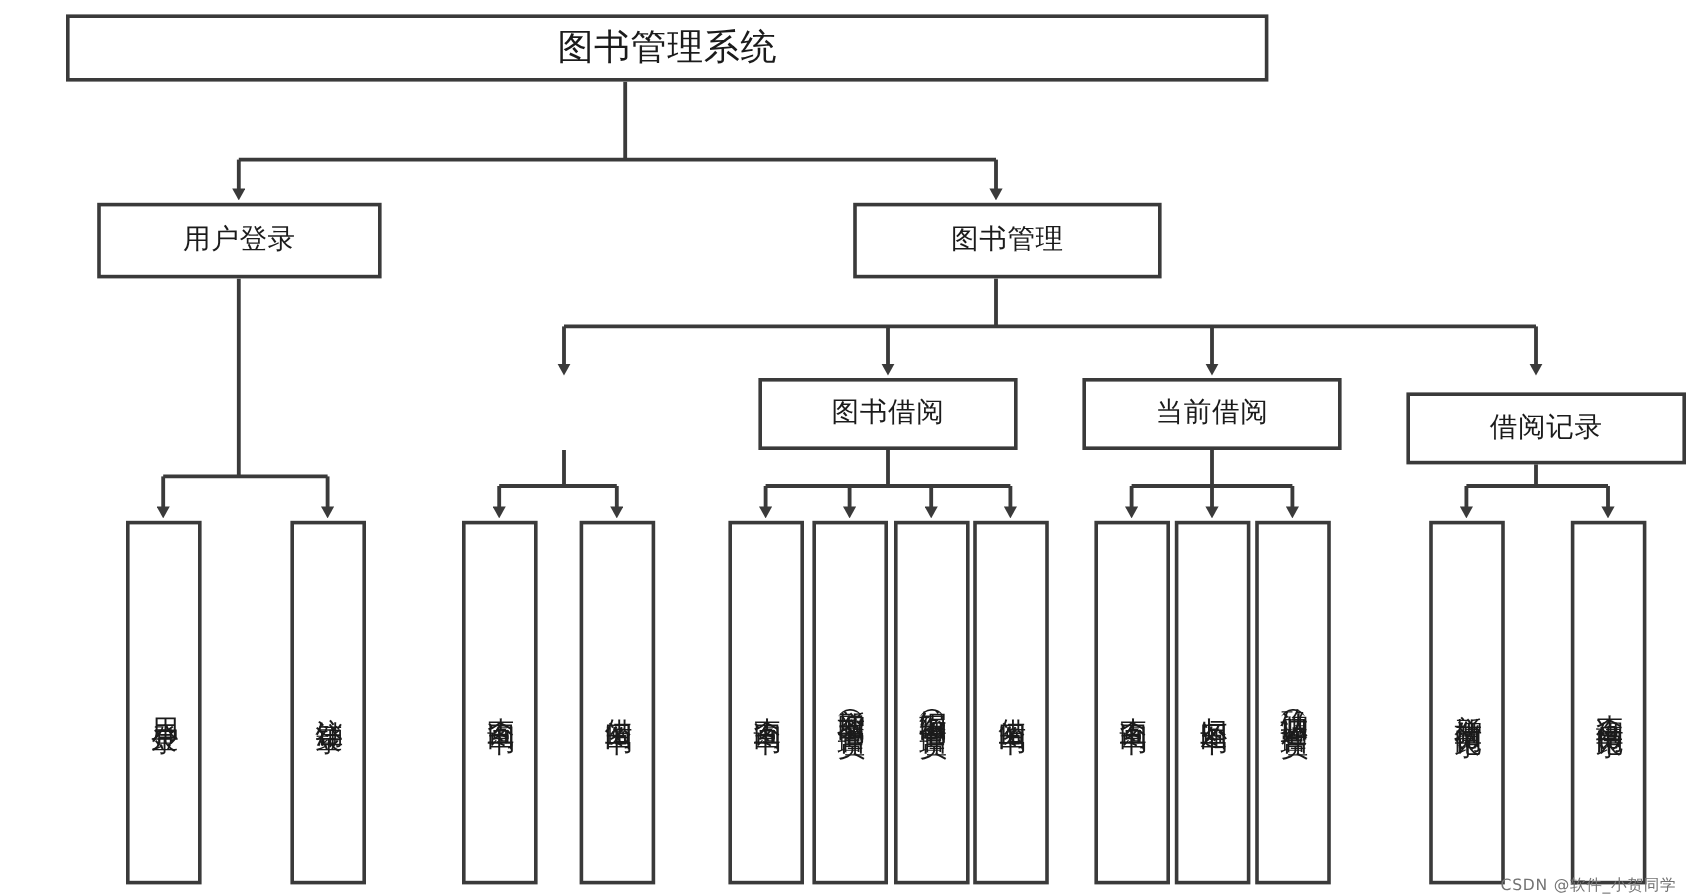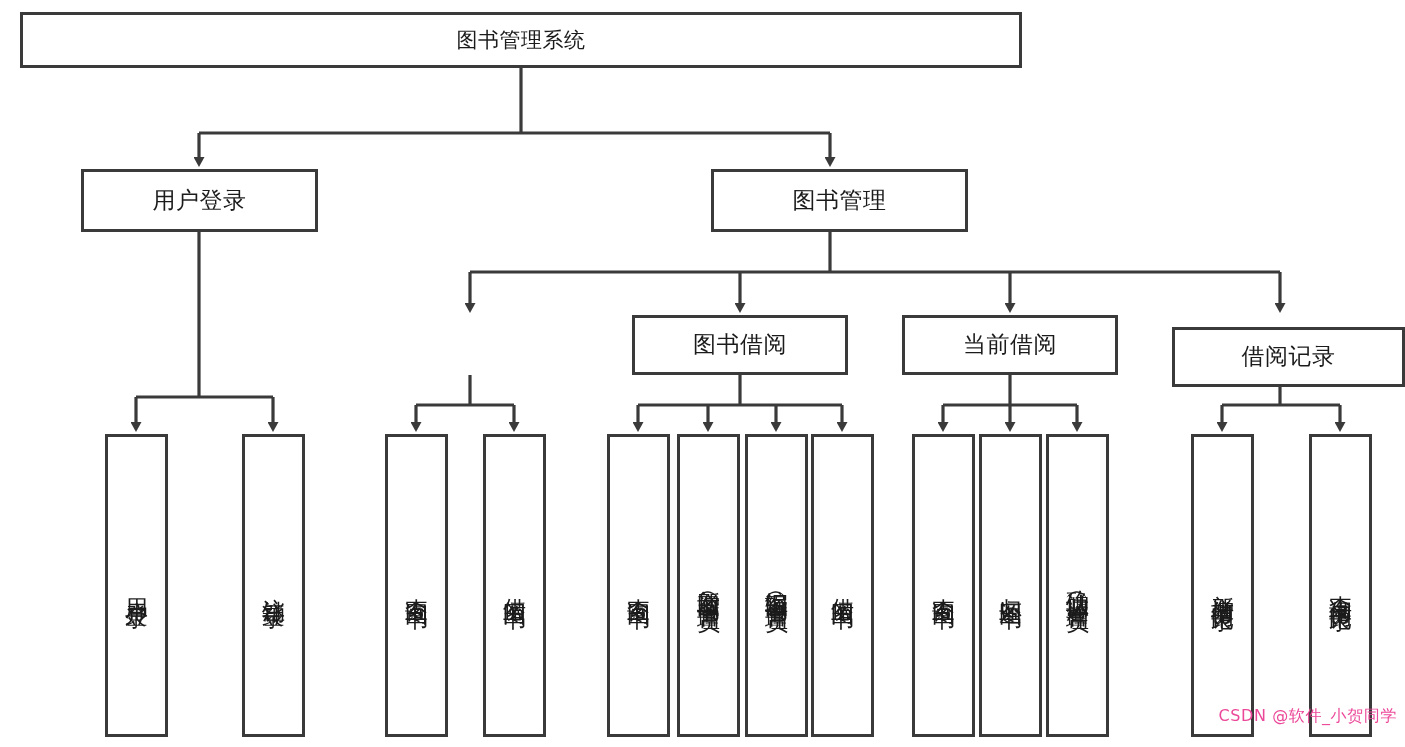--- a/index.html
+++ b/index.html
@@ -45,7 +45,7 @@
     white-space: nowrap;
     letter-spacing: 0.5px;
   }
-  .node.root   { font-size: 21px; }
+  .node.root   { font-size: 30px; margin-left: 35px; }
   .node.lvl2   { font-size: 23px; }
   .node.lvl3   { font-size: 23px; }
   .node.leaf   { font-size: 23px; }

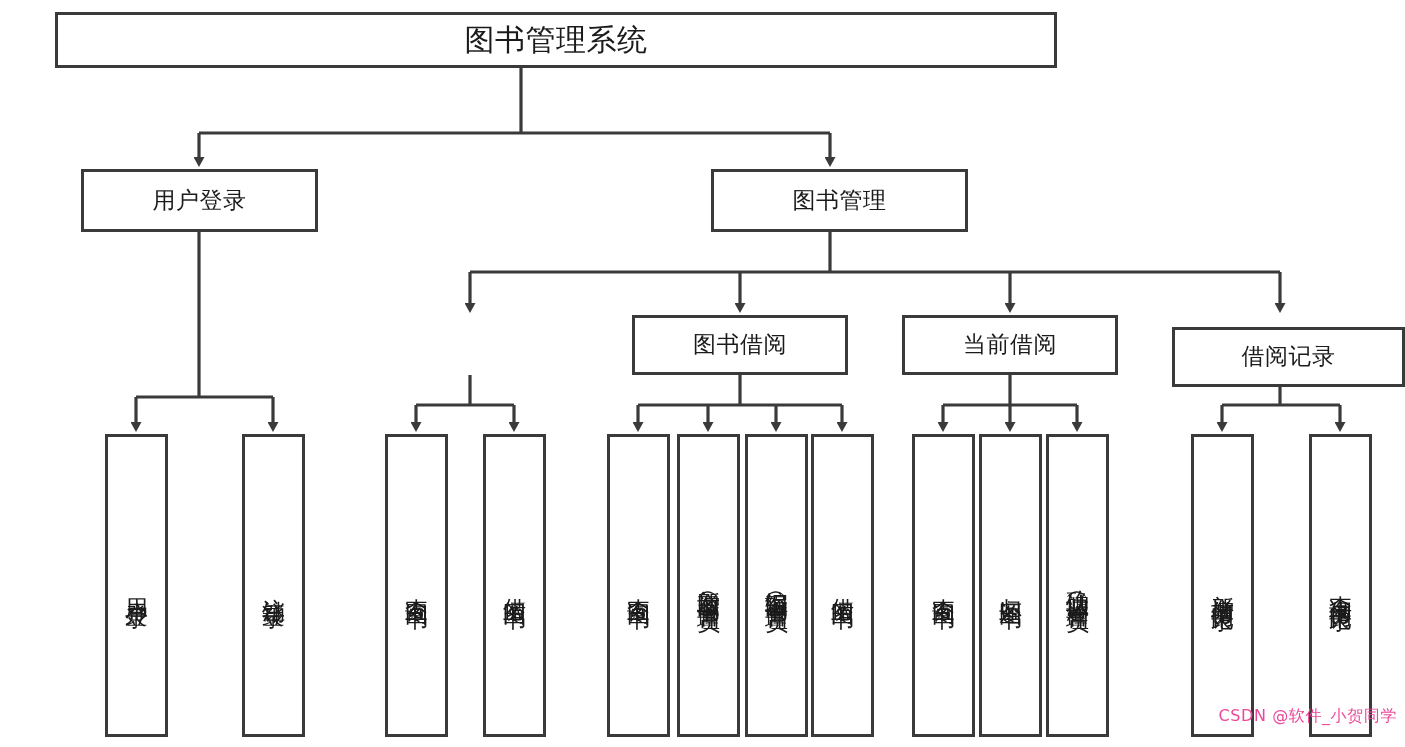--- a/index.html
+++ b/index.html
@@ -58,9 +58,9 @@
   #watermark {
     position: absolute;
     right: 8px;
-    bottom: 20px;
-    font-size: 16px;
-    color: #ec4899;
+    bottom: 0;
+    font-size: 13px;
+    color: #737373;
     letter-spacing: 0.6px;
     z-index: 5;
     white-space: nowrap;

